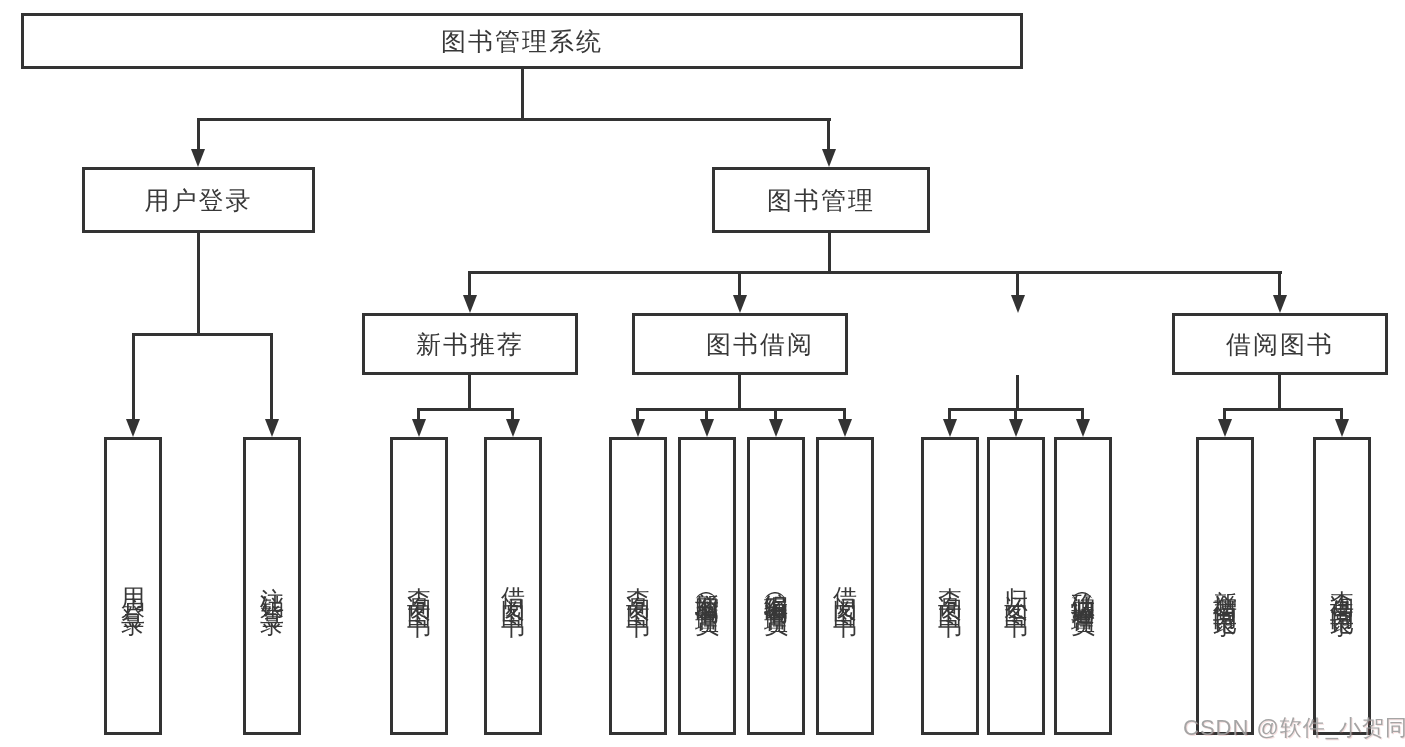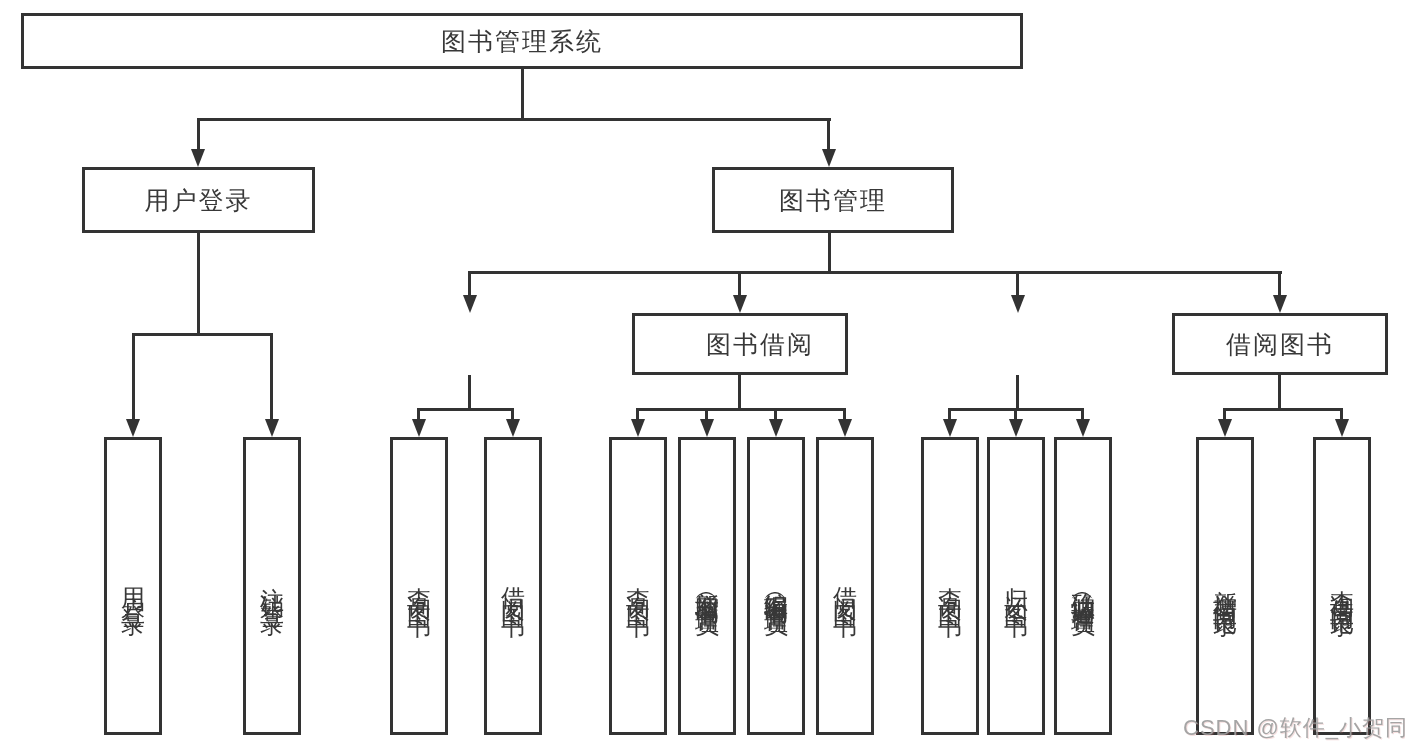--- a/index.html
+++ b/index.html
@@ -57,7 +57,7 @@
   <div class="box h-label" style="left:82px;top:167px;width:233px;height:66px;">
     <span>用户登录</span>
   </div>
-  <div class="box h-label" style="left:712px;top:167px;width:242px;height:66px;">
+  <div class="box h-label" style="left:712px;top:167px;width:218px;height:66px;">
     <span>图书管理</span>
   </div>
 

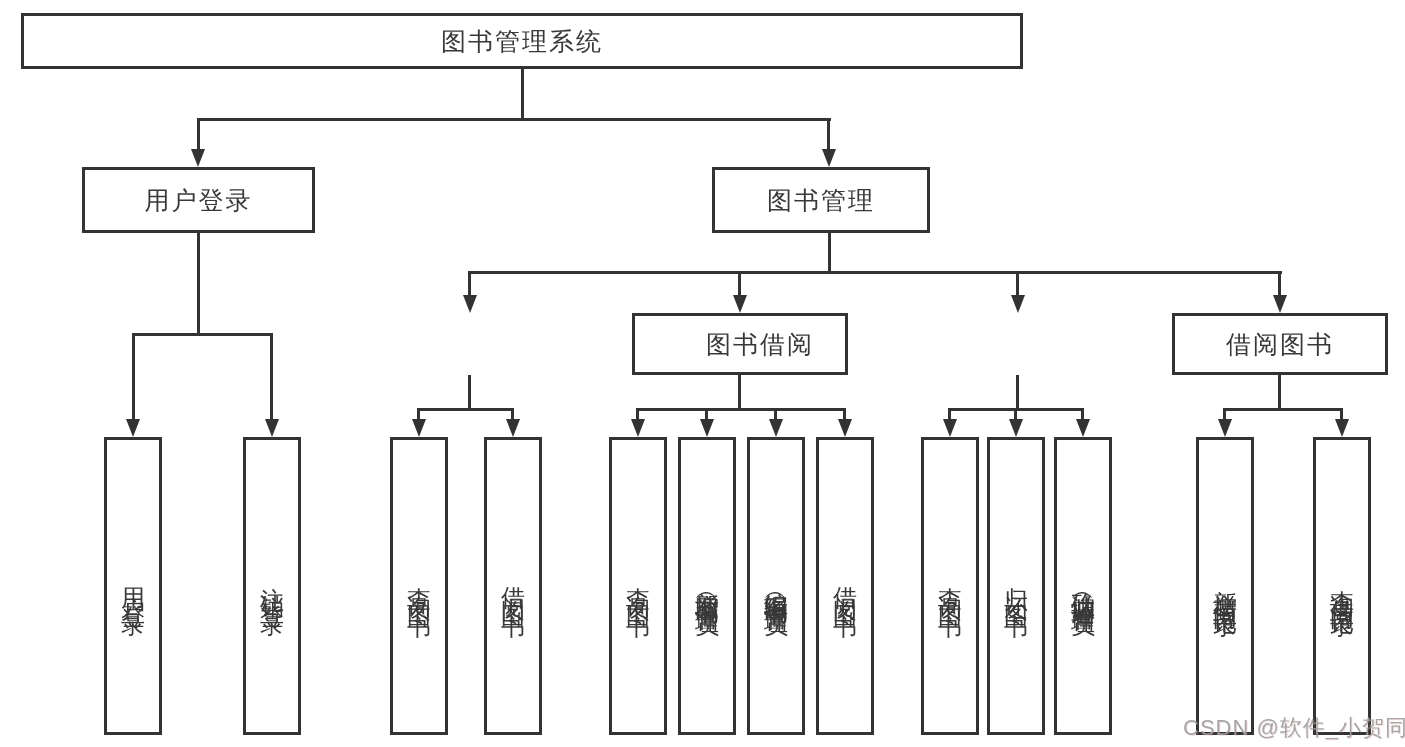--- a/index.html
+++ b/index.html
@@ -82,6 +82,9 @@
   <div class="vline" style="left:1278px;top:271px;height:26px;"></div>
   <div class="arrow" style="left:1273px;top:295px;"></div>
 
+  <div class="box h-label" style="left:362px;top:313px;width:216px;height:62px;">
+    <span>新书推荐</span>
+  </div>
   <div class="box h-label" style="left:632px;top:313px;width:216px;height:62px;padding-left:40px;">
     <span>图书借阅</span>
   </div>

